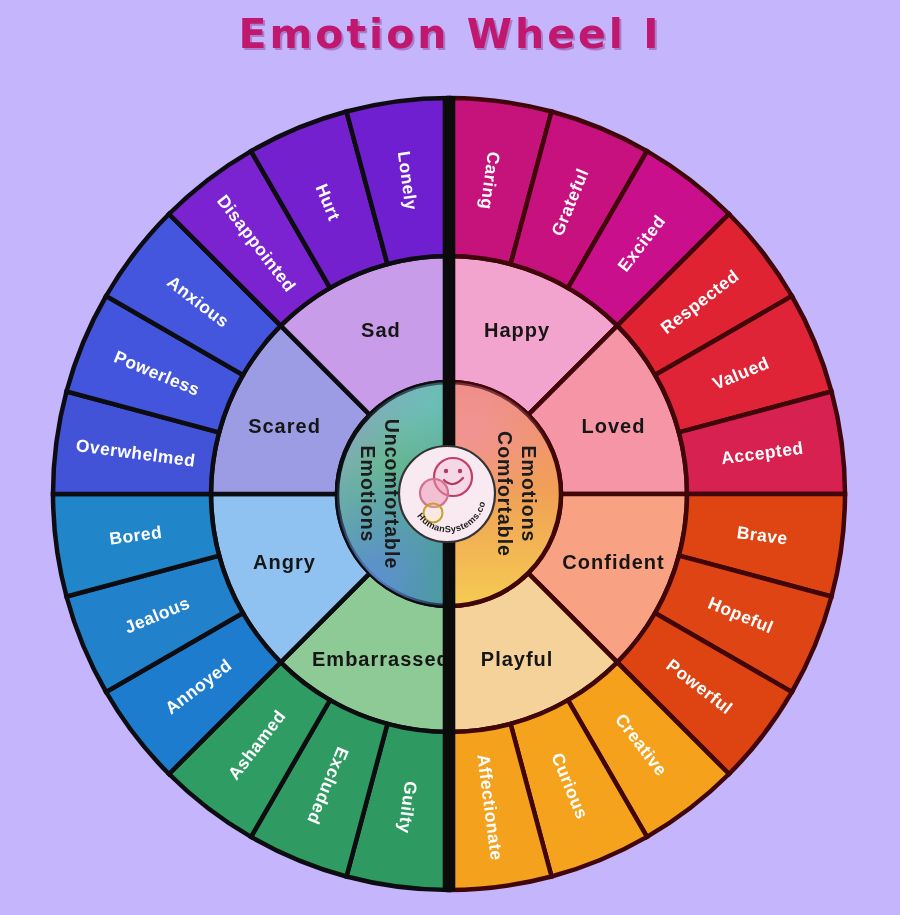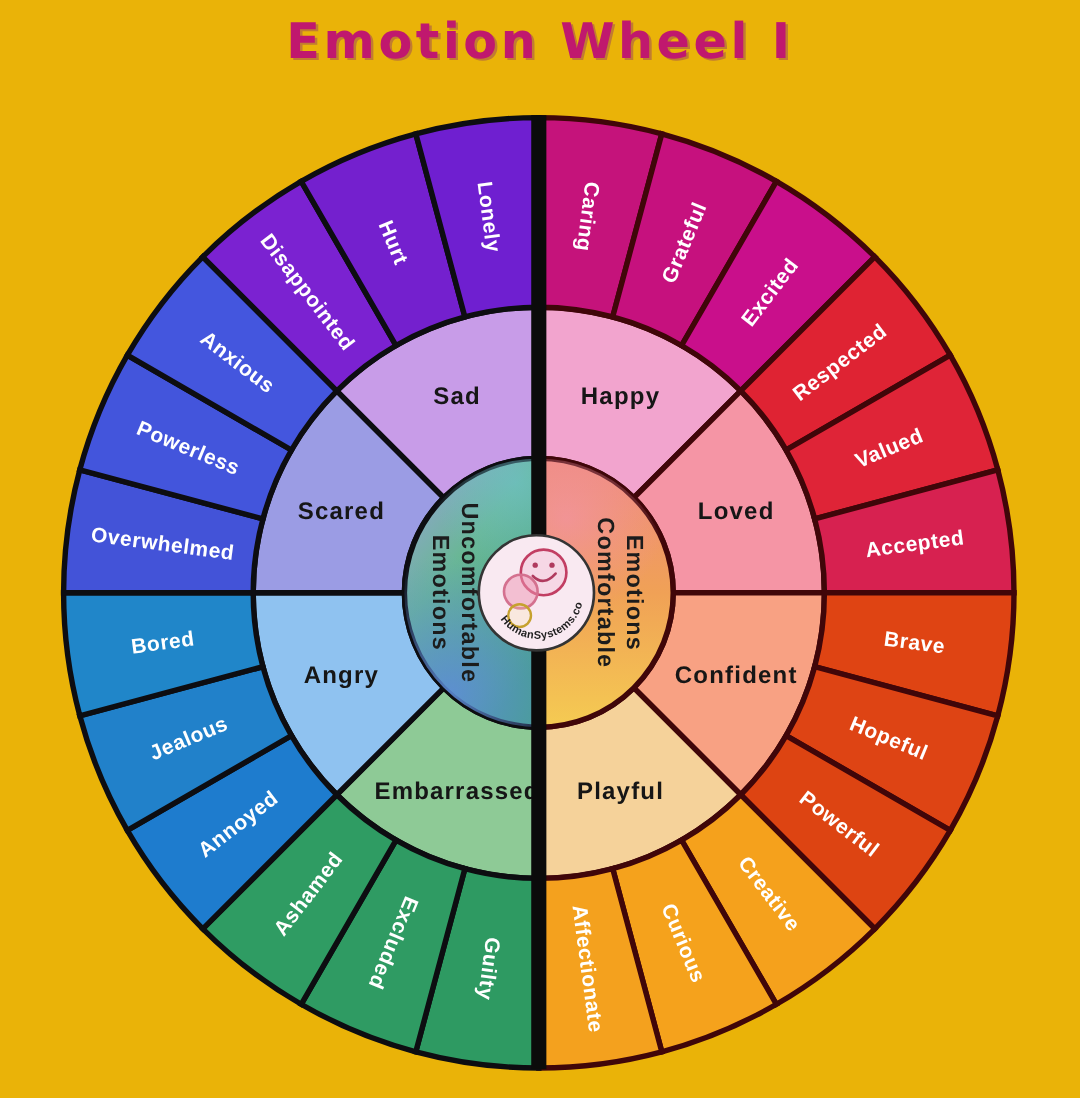--- a/index.html
+++ b/index.html
@@ -3,7 +3,7 @@
 <meta charset="utf-8">
 <style>
   html,body{margin:0;padding:0;background:#ffffff;width:900px;height:915px;overflow:hidden;}
-  .stage{position:relative;width:900px;height:915px;font-family:"Liberation Sans",sans-serif;background:#eab308;}
+  .stage{position:relative;width:900px;height:915px;font-family:"Liberation Sans",sans-serif;background:#c4b5fd;}
   .title{
     position:absolute;top:10px;left:0;width:100%;margin:0;text-align:center;
     font-family:"DejaVu Sans",sans-serif;font-size:41px;font-weight:bold;

